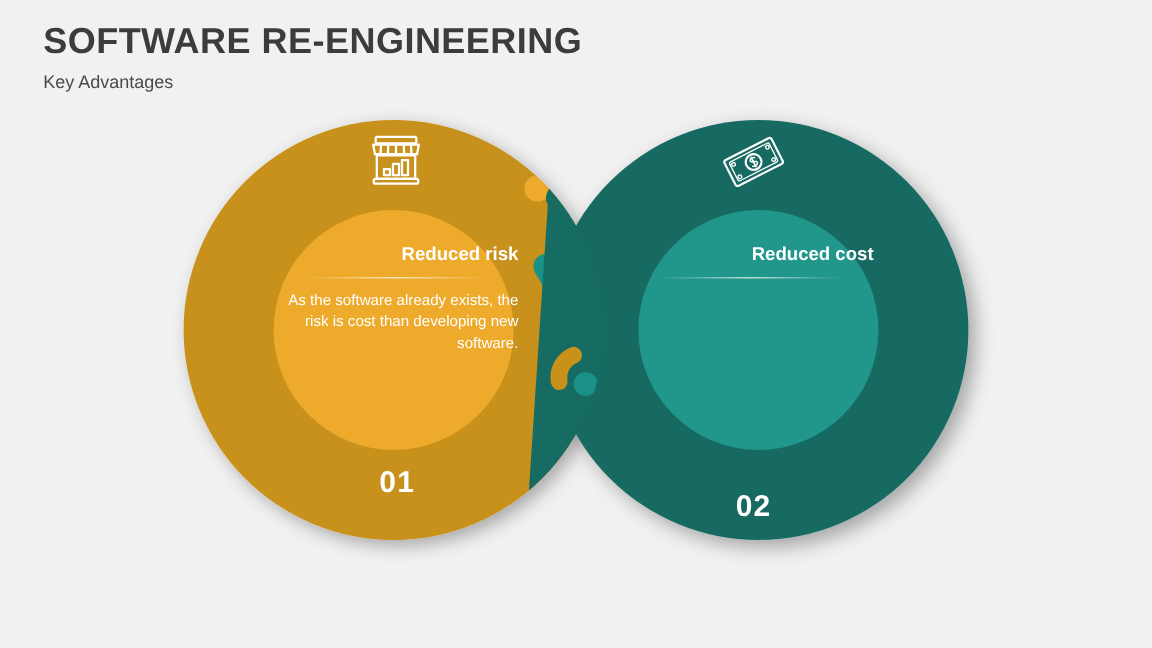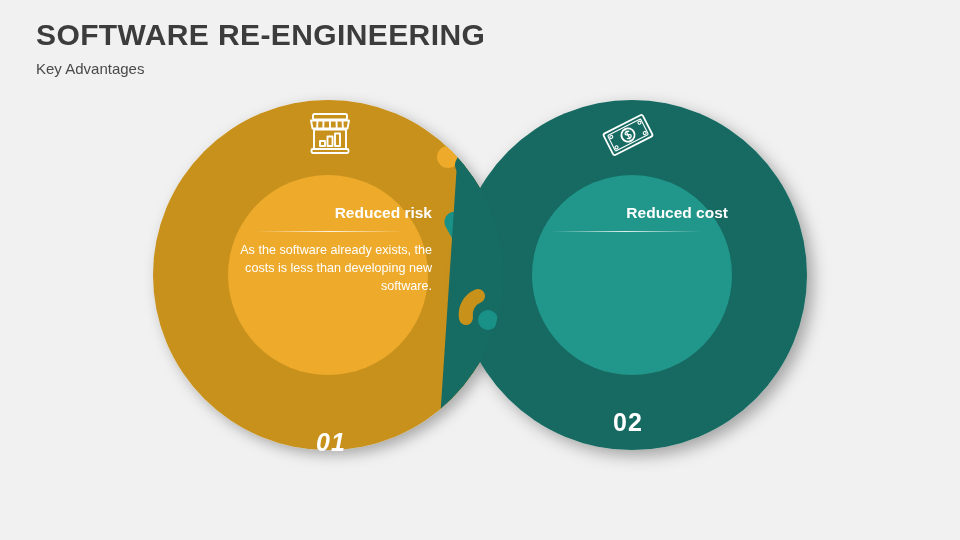--- a/index.html
+++ b/index.html
@@ -224,7 +224,7 @@
   <div class="card-text card-left">
     <p class="card-title">Reduced risk</p>
     <div class="card-rule"></div>
-    <p class="card-body">As the software already exists, the costs is less than developing new software.</p>
+    <p class="card-body">As the software already exists, the risk is cost than developing new software.</p>
   </div>
 
   <div class="card-text card-right">

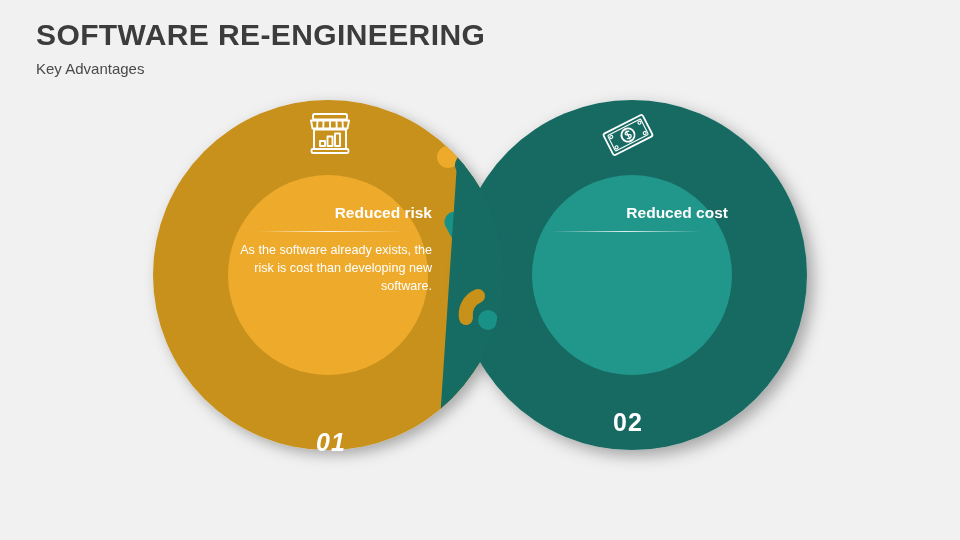--- a/index.html
+++ b/index.html
@@ -97,7 +97,7 @@
     color: #ffffff;
     letter-spacing: 1px;
   }
-  .num-left  { left: 271px; top: 428px; font-style: italic; }
+  .num-left  { left: 271px; top: 388px; }
   .num-right { left: 568px; top: 408px; }
 
   .icon-wrap {

